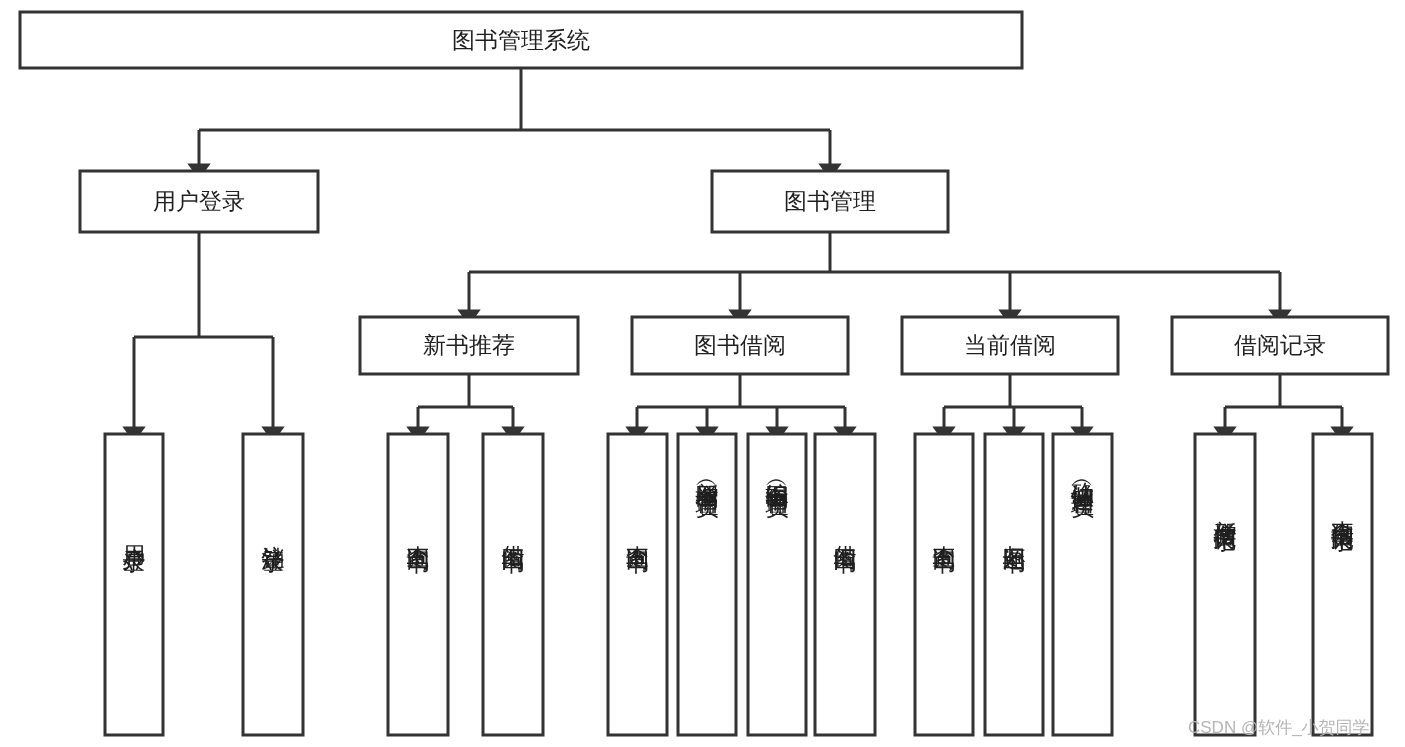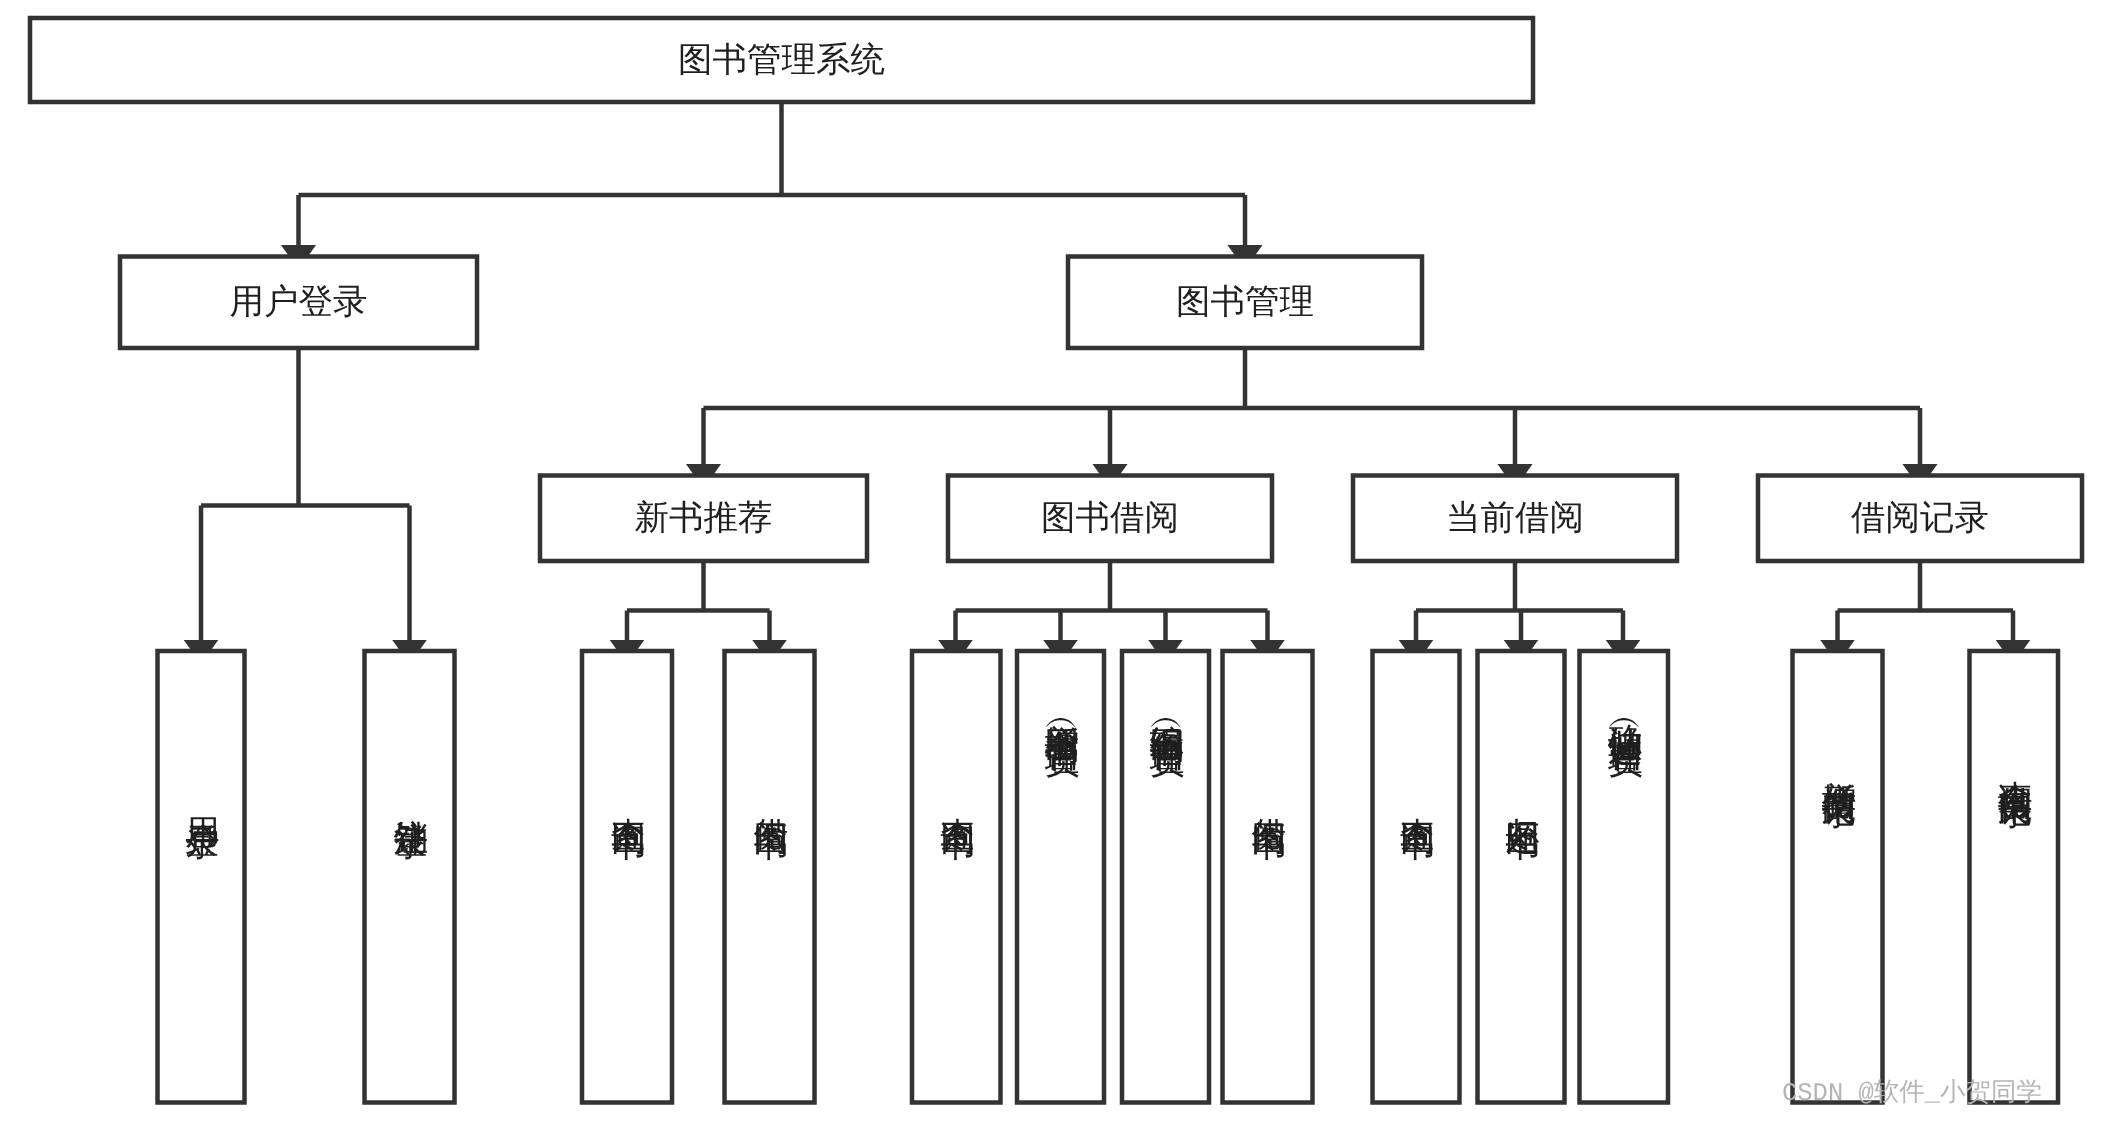--- a/index.html
+++ b/index.html
@@ -19,7 +19,7 @@
           font-size:23px;color:#1f1f1f;line-height:1;letter-spacing:2px;
           white-space:nowrap;}
   .watermark{position:absolute;left:1188px;top:716px;
-             font-family:Liberation Mono, monospace;
+             font-family:Liberation Sans, sans-serif;
              font-size:17px;color:#b5b5b5;white-space:nowrap;}
 </style>
 </head>

